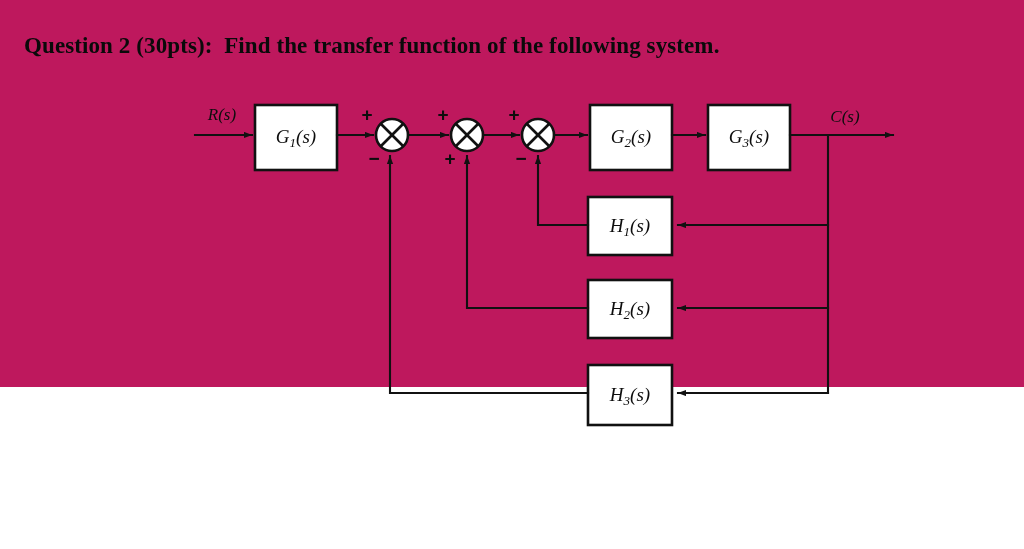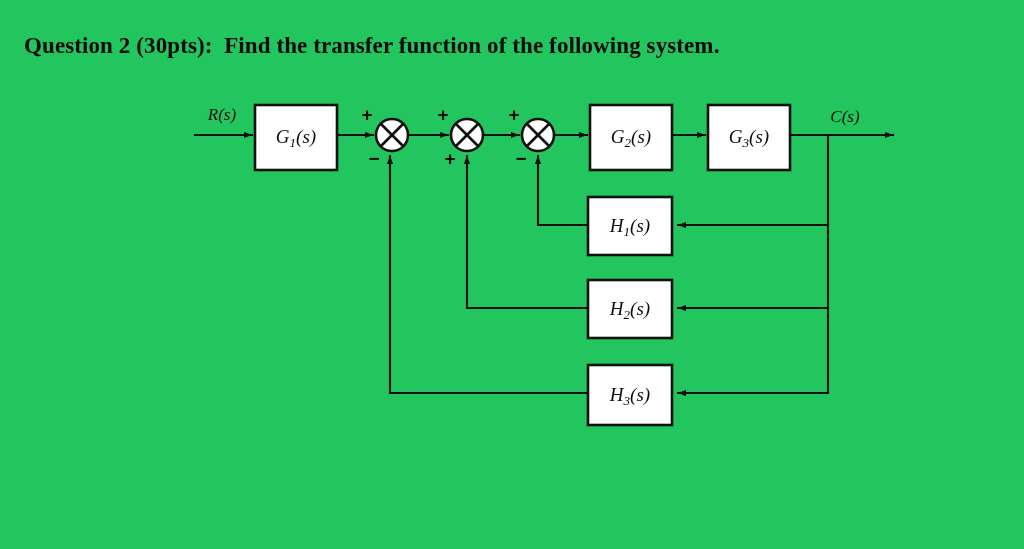--- a/index.html
+++ b/index.html
@@ -17,8 +17,8 @@
   #page {
     position: relative;
     width: 1024px;
-    height: 549px;
-    background: #22c55e;
+    height: 387px;
+    background: #be185d;
   }
   .question-title {
     position: absolute;

